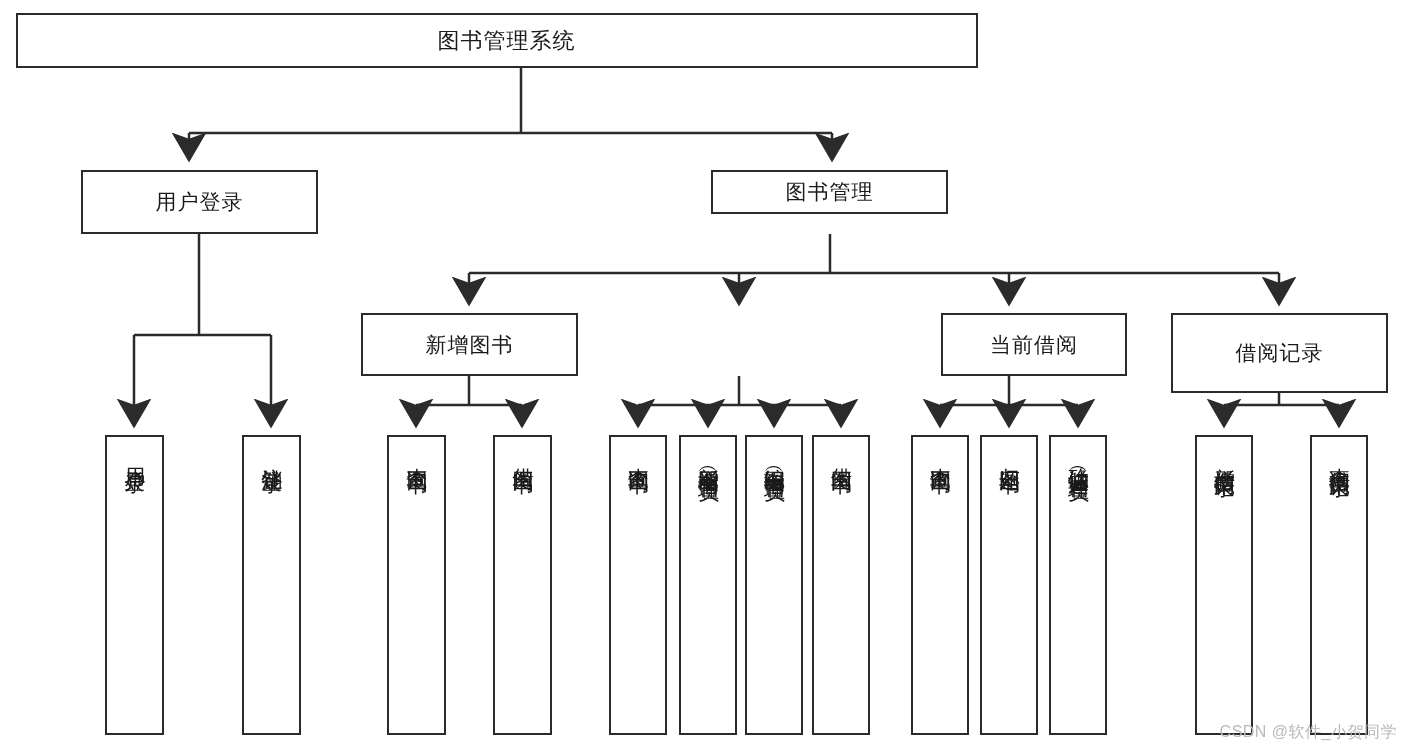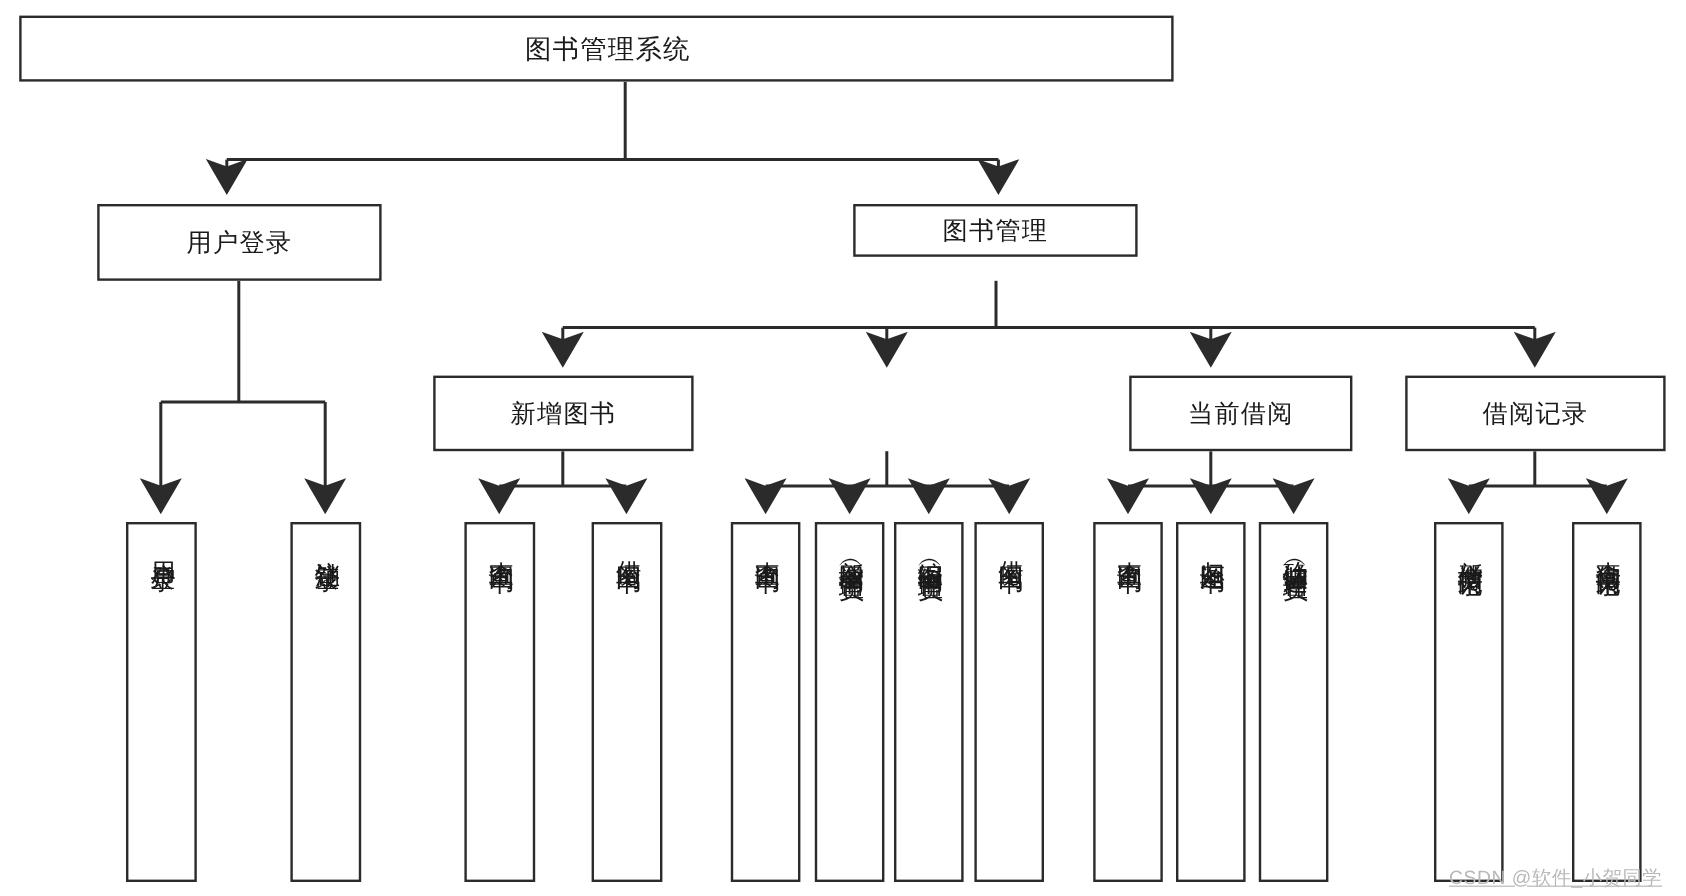--- a/index.html
+++ b/index.html
@@ -137,7 +137,7 @@
   <div class="node horizontal" style="left:901px; top:313px; width:186px; height:63px;margin-left:40px;">
     <span>当前借阅</span>
   </div>
-  <div class="node horizontal" style="left:1171px; top:313px; width:217px; height:63px;">
+  <div class="node horizontal" style="left:1171px; top:313px; width:217px; height:80px;">
     <span>借阅记录</span>
   </div>
 

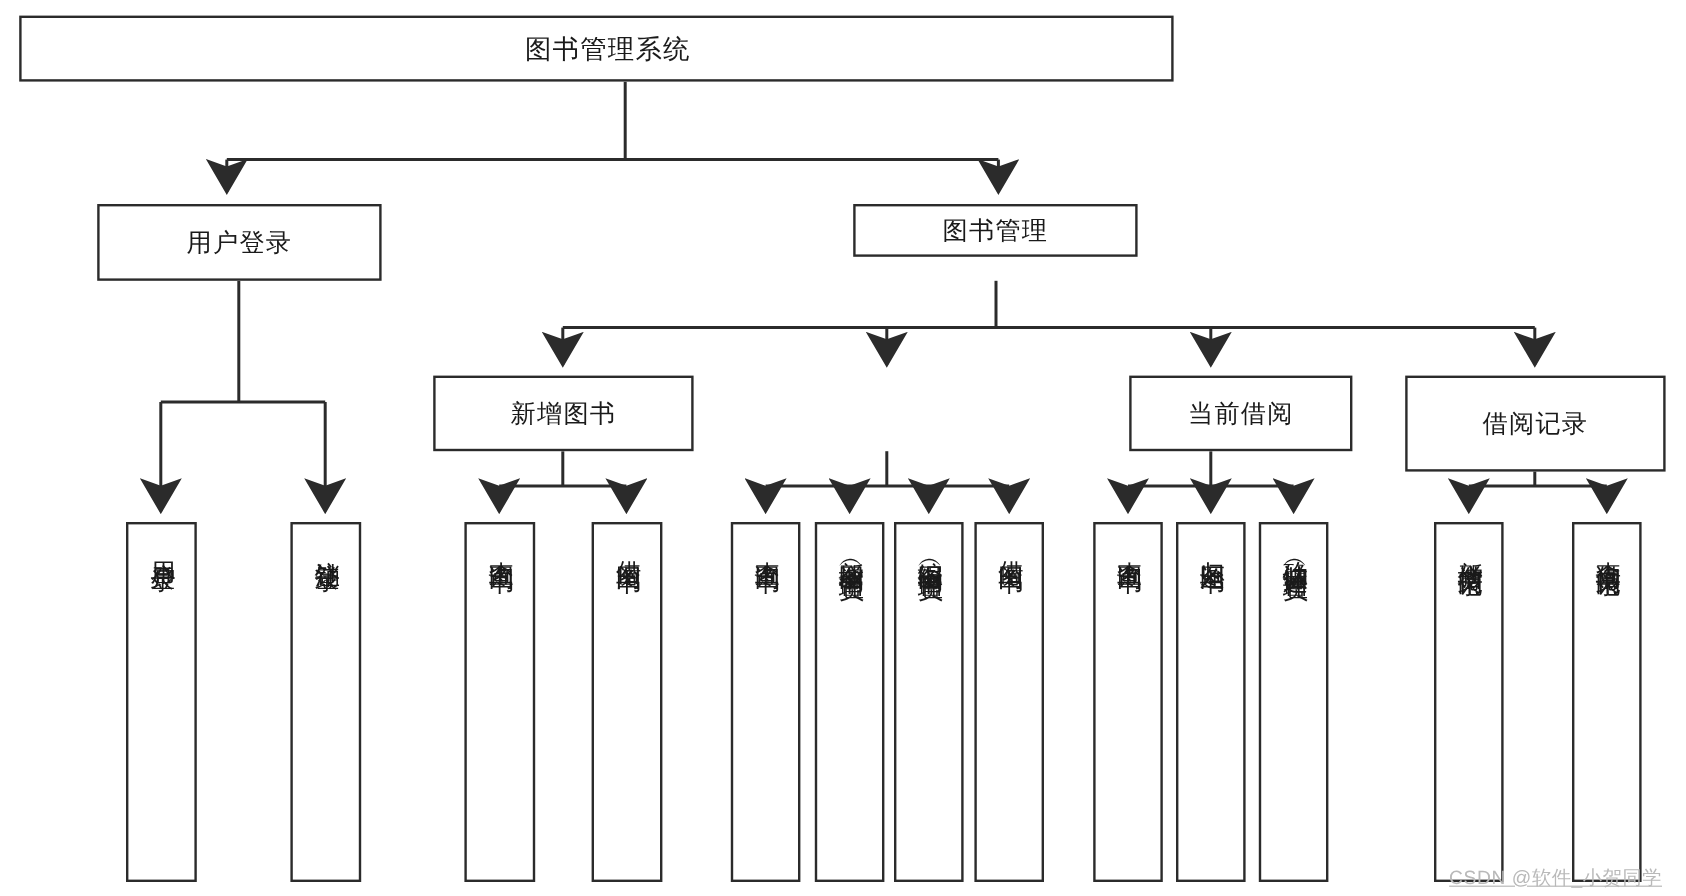--- a/index.html
+++ b/index.html
@@ -56,13 +56,12 @@
   }
   .watermark {
     position: absolute;
-    right: 20px;
+    right: 8px;
     bottom: 4px;
     font-size: 16px;
     color: #b9b9b9;
     letter-spacing: 0.5px;
     white-space: nowrap;
-    text-decoration: underline;
   }
 </style>
 </head>

